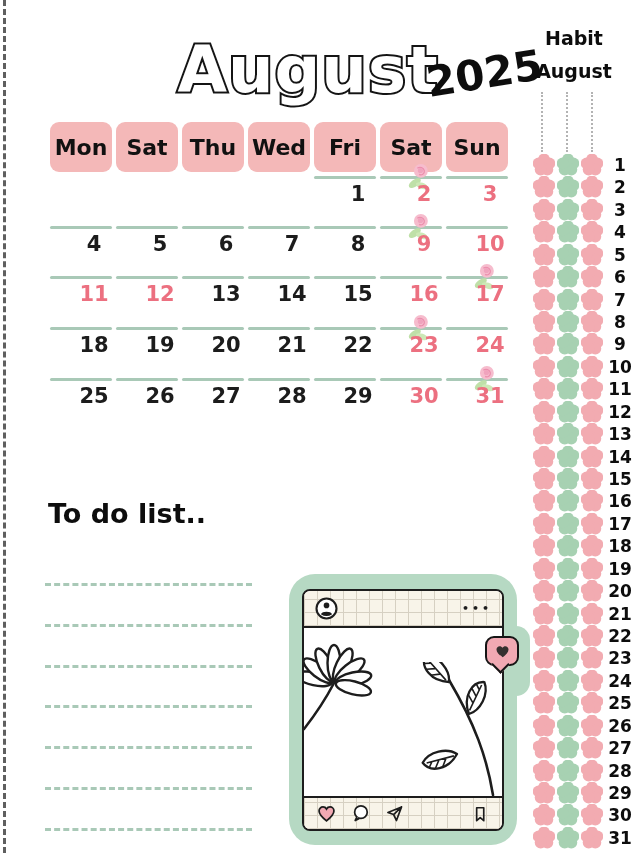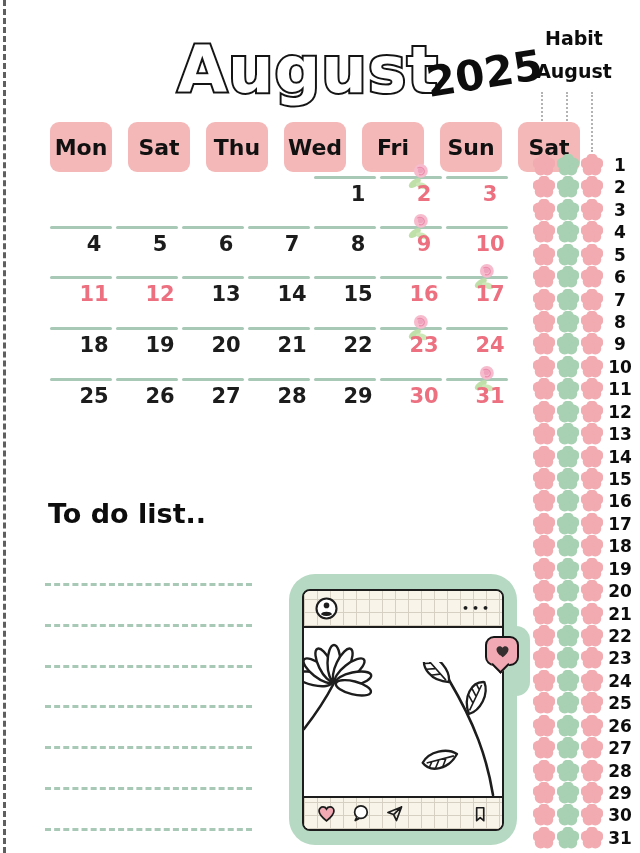--- a/index.html
+++ b/index.html
@@ -42,7 +42,7 @@
   .guide.g1{left:541px}.guide.g2{left:566px}.guide.g3{left:591px}
 
   
-  .day-headers{position:absolute;left:50px;top:122px;display:flex;gap:16px;}
+  .day-headers{position:absolute;left:50px;top:122px;display:flex;gap:4px;}
   .day-box{
     width:62px;height:50px;background:var(--day-box);border-radius:9px;
     display:flex;align-items:center;justify-content:center;

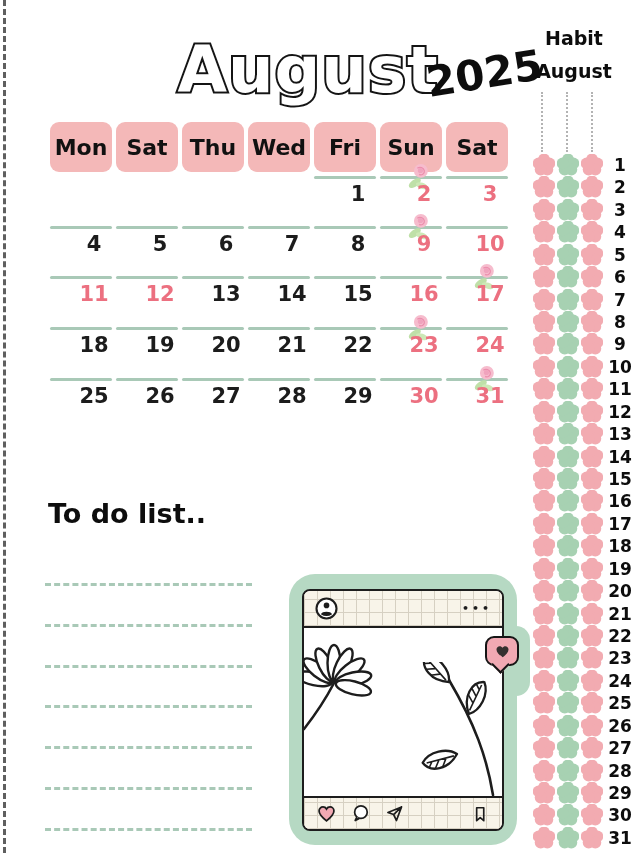--- a/index.html
+++ b/index.html
@@ -153,8 +153,8 @@
     <div class="day-box">Thu</div>
     <div class="day-box">Wed</div>
     <div class="day-box">Fri</div>
+    <div class="day-box">Sat</div>
     <div class="day-box">Sun</div>
-    <div class="day-box">Sat</div>
   </div>
 <div id="calendar-grid">
     <div class="cal-cell" style="left: 314px; top: 176px;">

